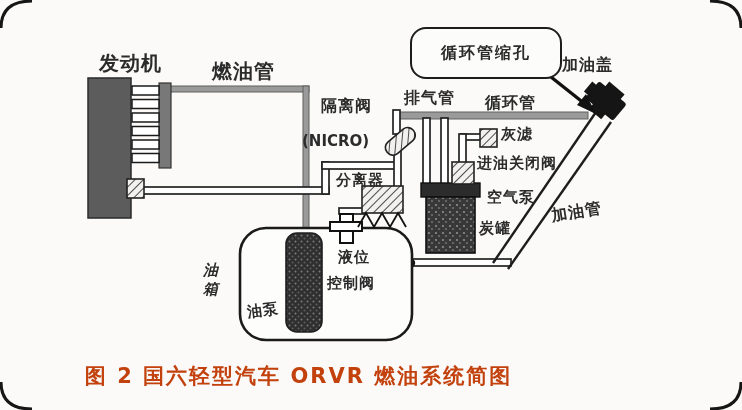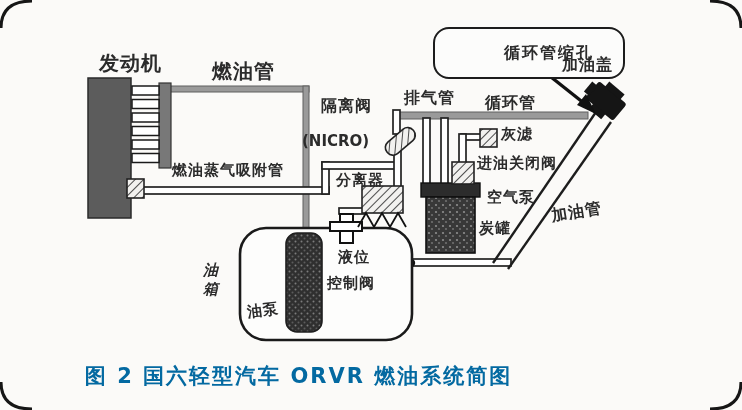--- a/index.html
+++ b/index.html
@@ -18,10 +18,10 @@
   .lbl.mid{font-size:16px;}
   .vert{white-space:normal;width:18px;word-break:break-all;line-height:1.25;font-style:italic;}
   #callout-bubble{
-    position:absolute;left:433px;top:27px;width:148px;height:48px;
+    position:absolute;left:410px;top:27px;width:148px;height:48px;
     border:2.5px solid #1c1c1c;border-radius:16px;background:#fcfcfb;
     display:flex;align-items:center;justify-content:center;
-    font-size:16px;font-weight:600;letter-spacing:2px;color:#2b2b2b;padding-left:40px;
+    font-size:16px;font-weight:600;letter-spacing:2px;color:#2b2b2b;
   }
   #caption{
     position:absolute;left:0;top:362px;width:597px;text-align:center;

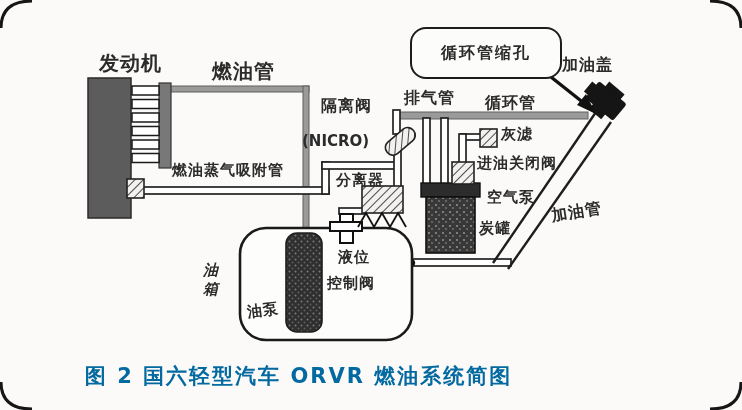--- a/index.html
+++ b/index.html
@@ -150,7 +150,6 @@
   <div class="lbl" style="left:477px;top:155px">进油关闭阀</div>
   <div class="lbl" style="left:487px;top:189px">空气泵</div>
 
-  <div class="lbl" style="left:172px;top:162px">燃油蒸气吸附管</div>
 
   <div class="lbl" style="left:336px;top:172px">分离器</div>
   <div class="lbl" style="left:479px;top:220px">炭罐</div>

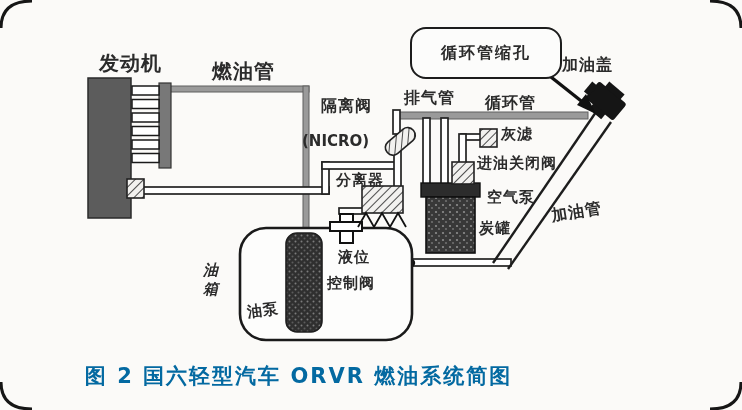--- a/index.html
+++ b/index.html
@@ -25,7 +25,7 @@
   }
   #caption{
     position:absolute;left:0;top:362px;width:597px;text-align:center;
-    font-size:21px;font-weight:600;letter-spacing:2px;color:#0369a1;
+    font-size:21px;font-weight:600;letter-spacing:2px;color:#c2410c;
   }
   svg{position:absolute;left:0;top:0;}
 </style>

